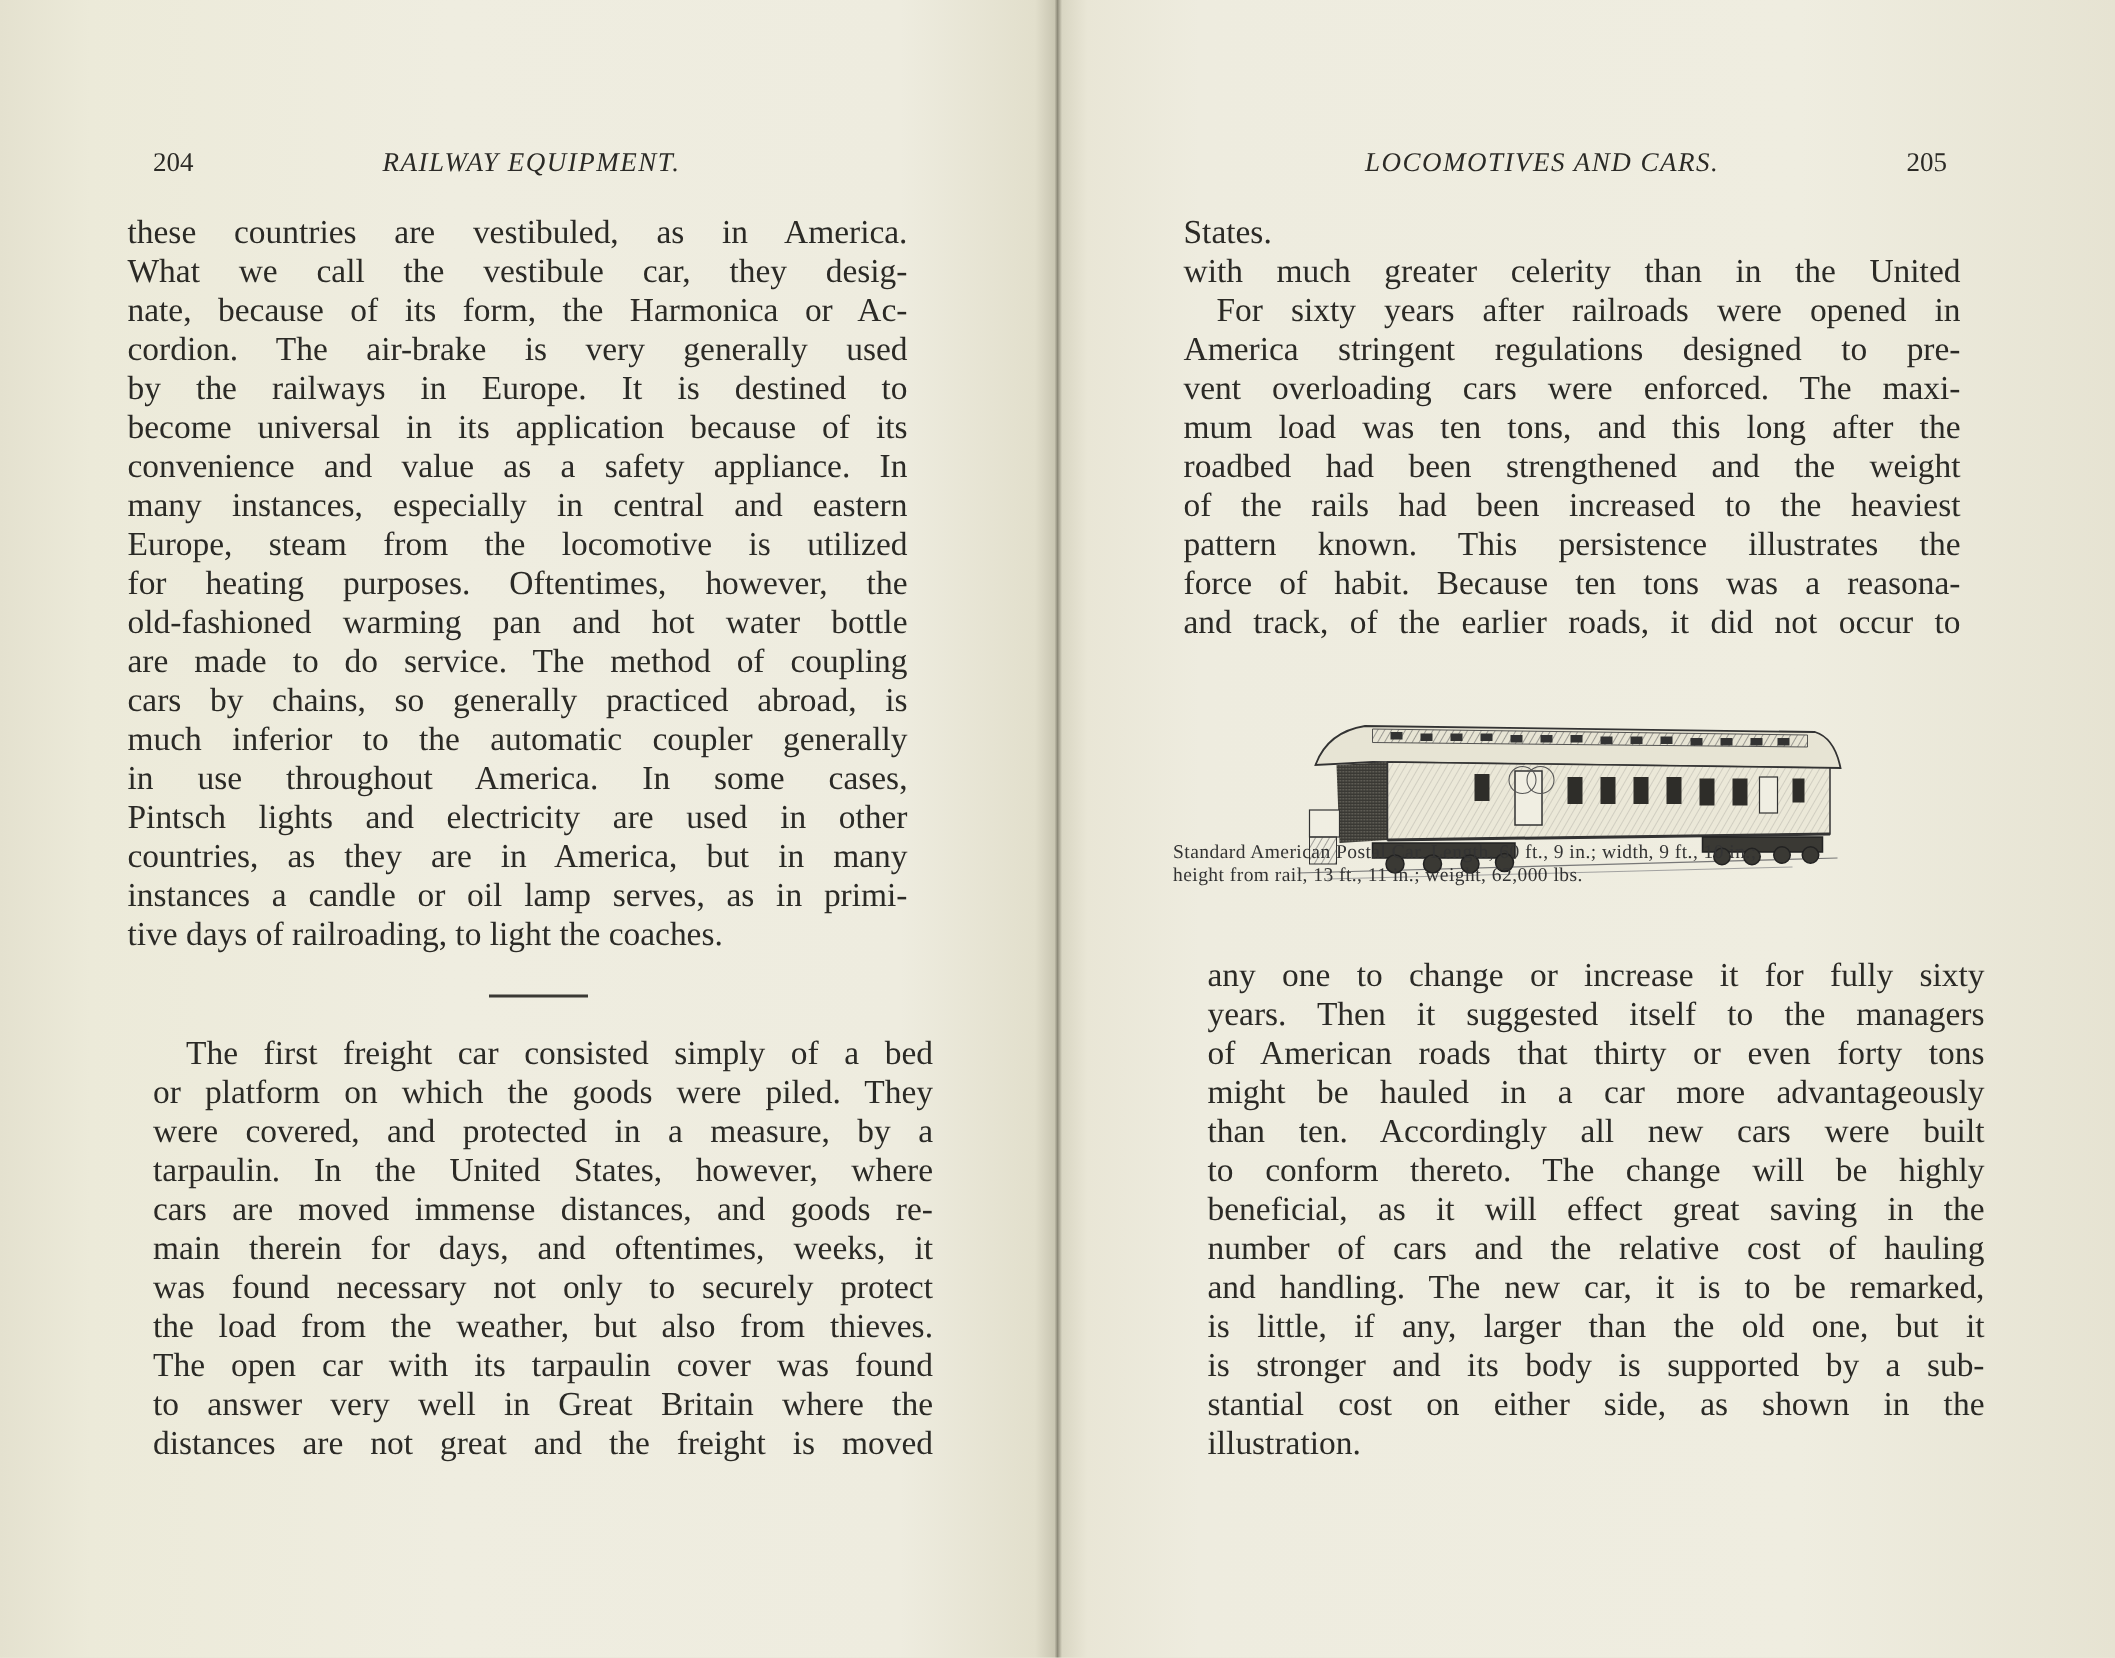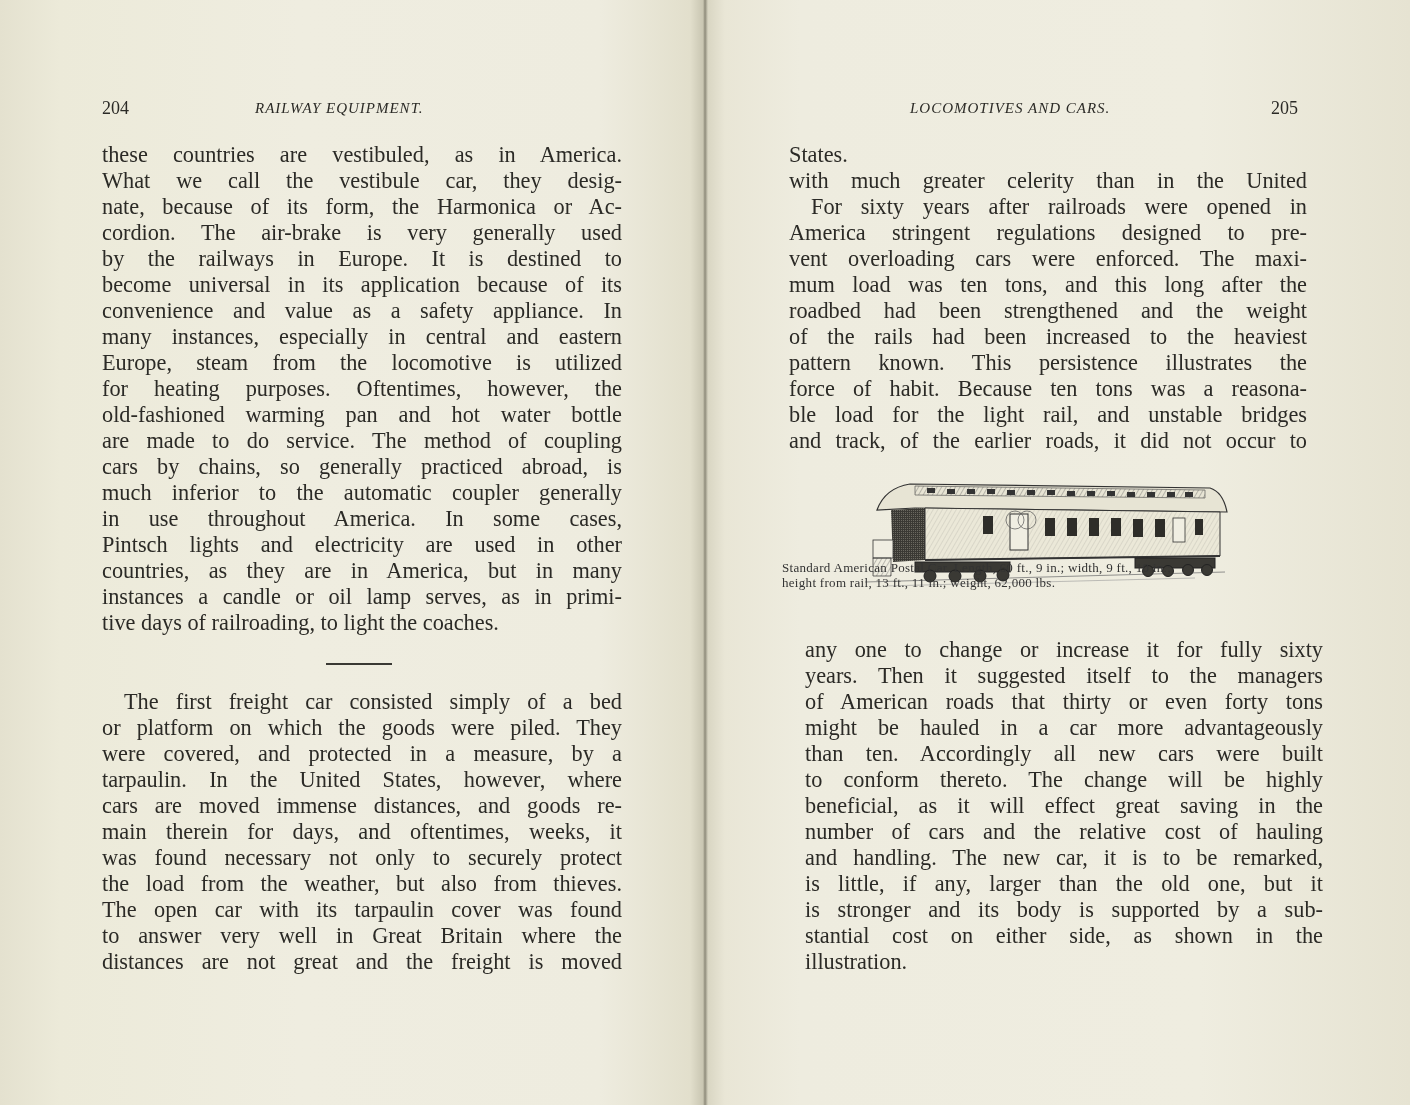--- a/index.html
+++ b/index.html
@@ -11,7 +11,7 @@
   .right{left:706px;width:704px;}
   .runhead{position:absolute;top:96px;font-size:19px;line-height:24px;}
   .pnum{position:absolute;top:96px;font-size:18px;line-height:24px;}
-  .title{font-style:italic;letter-spacing:1px;font-size:15px;}
+  .title{font-style:italic;letter-spacing:1px;font-size:18px;}
   .text{position:absolute;font-size:22.3px;line-height:26px;text-align:justify;}
   .line{display:block;white-space:nowrap;text-align:justify;text-align-last:justify;height:26px;}
   .line.last{text-align-last:left;}

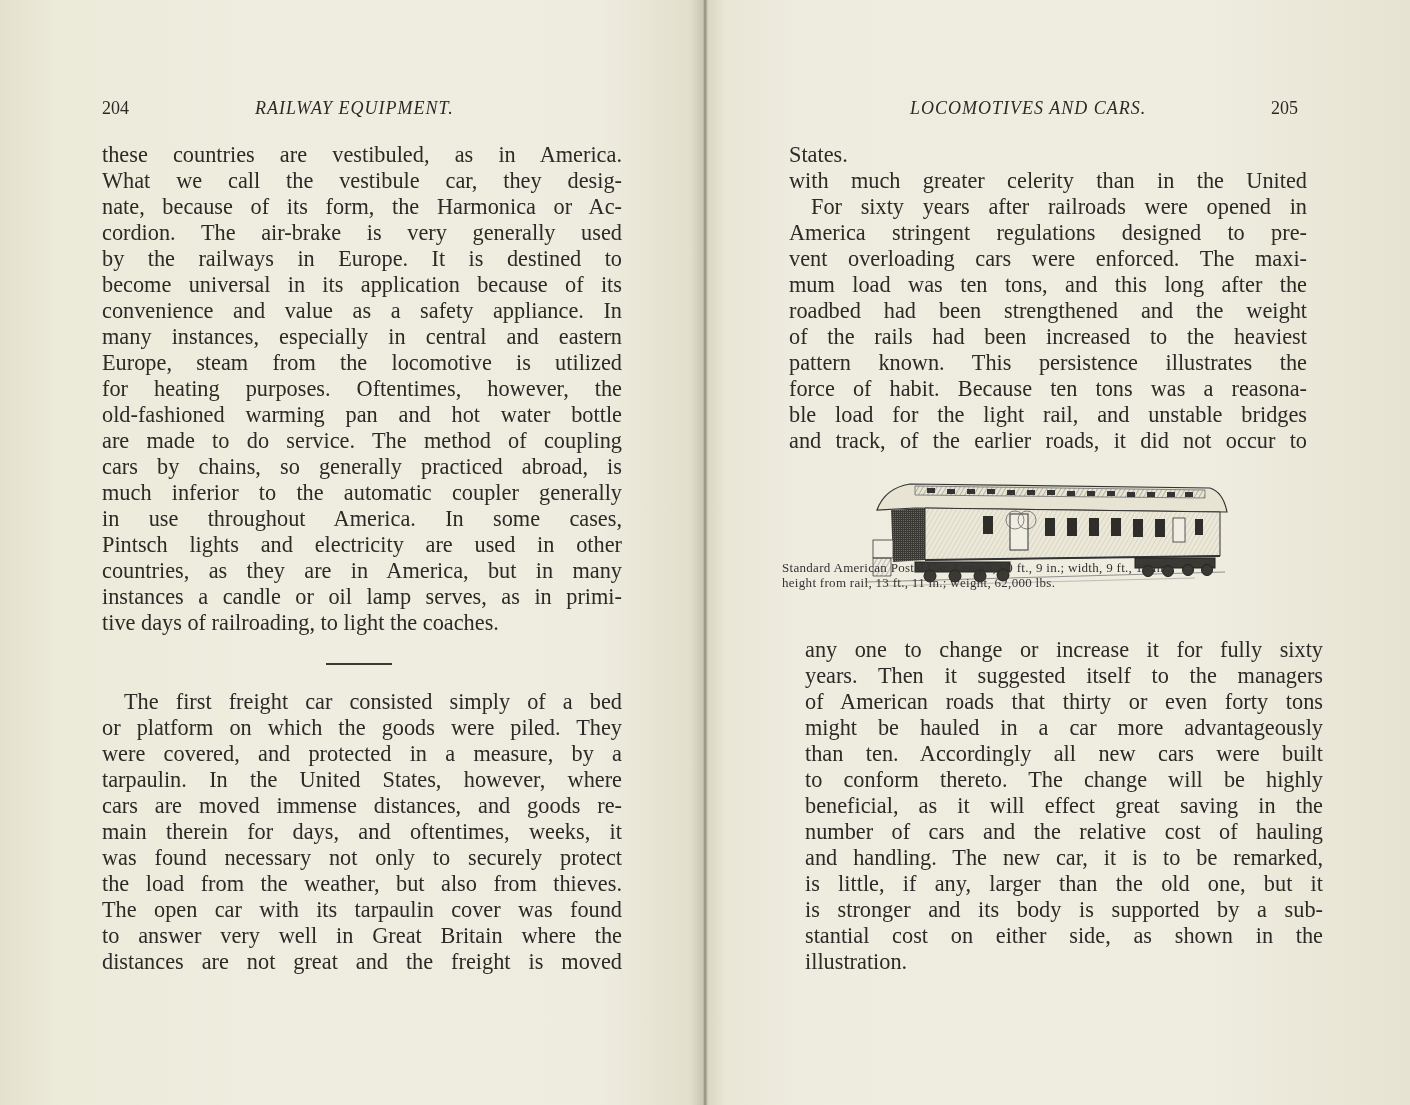--- a/index.html
+++ b/index.html
@@ -30,7 +30,7 @@
     <div class="pnum" style="left:102px;">204</div>
     <div class="runhead title" style="left:255px;">RAILWAY EQUIPMENT.</div>
 
-    <div class="text" style="left:102px;top:142px;width:520px;">
+    <div class="text" style="left:85px;top:142px;width:520px;">
       <span class="line">these countries are vestibuled, as in America.</span>
       <span class="line">What we call the vestibule car, they desig-</span>
       <span class="line">nate, because of its form, the Harmonica or Ac-</span>

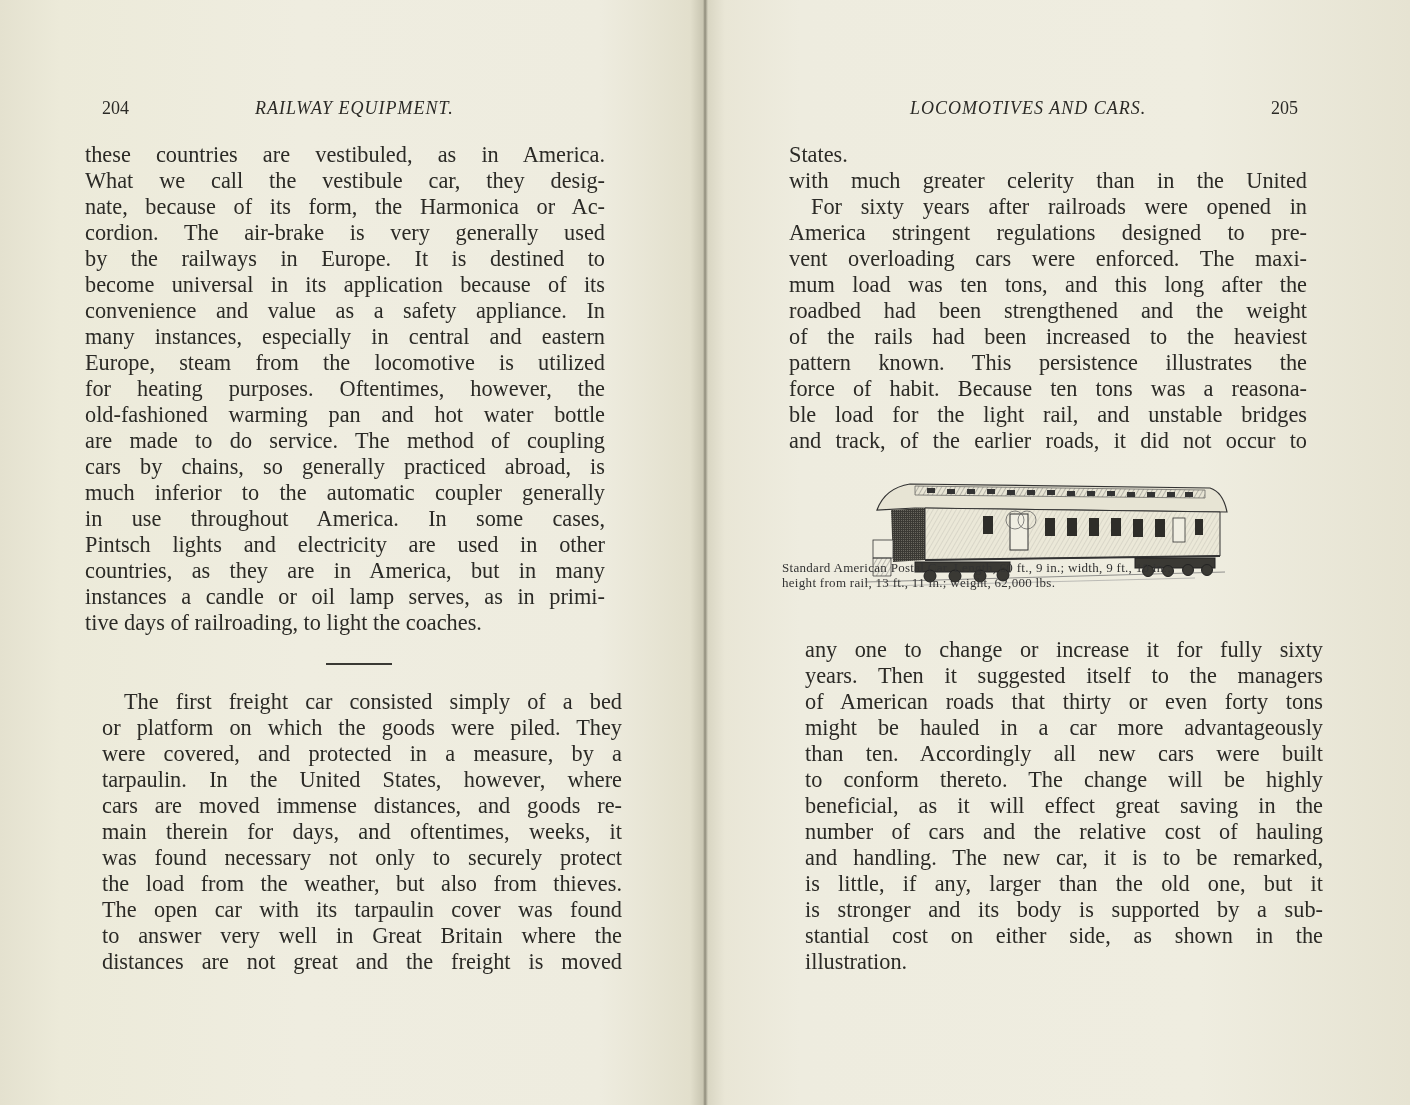--- a/index.html
+++ b/index.html
@@ -85,7 +85,6 @@
     <span class="line">of the rails had been increased to the heaviest</span>
     <span class="line">pattern known. This persistence illustrates the</span>
     <span class="line">force of habit. Because ten tons was a reasona-</span>
-    <span class="line">ble load for the light rail, and unstable bridges</span>
     <span class="line">and track, of the earlier roads, it did not occur to</span>
   </div>
 

